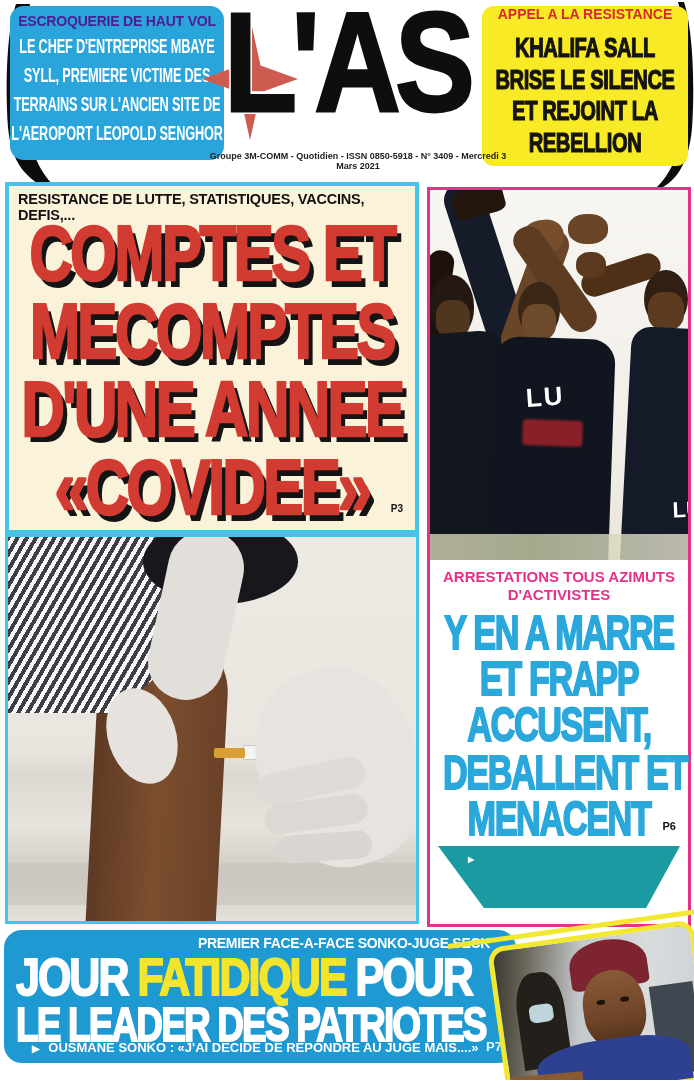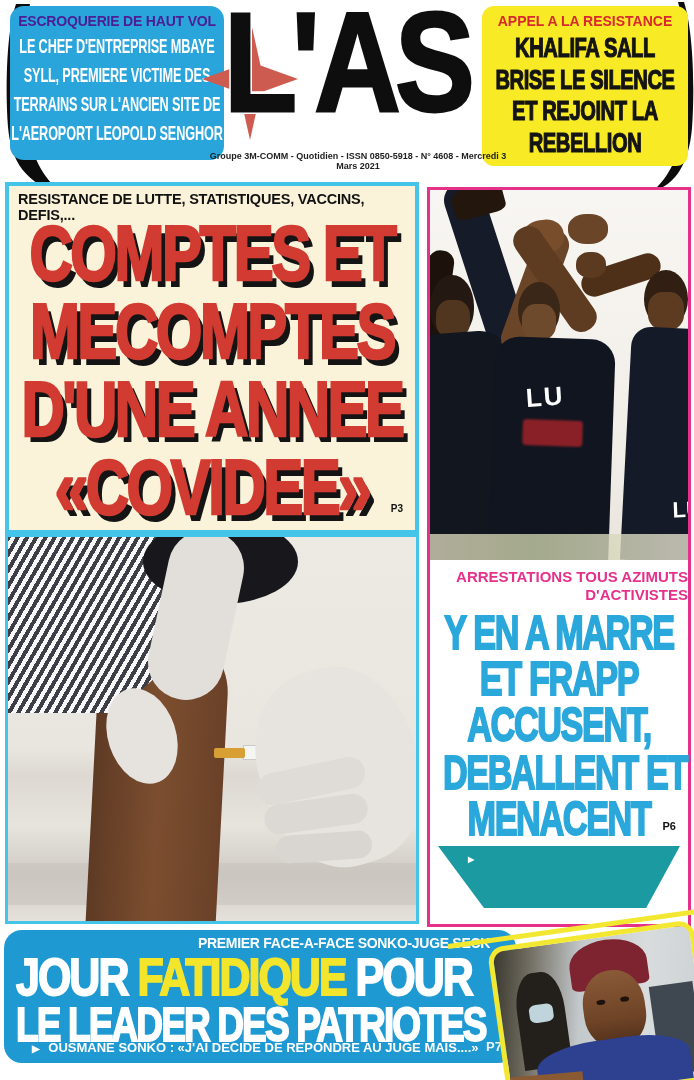--- a/index.html
+++ b/index.html
@@ -29,7 +29,7 @@
           font-size:9px;font-weight:bold;color:#222;z-index:2;}
   .box-tr{position:absolute;left:482px;top:6px;width:206px;height:160px;background:#F8EB25;
           border-radius:12px;z-index:1;}
-  .box-tr .kick{margin-top:7px;text-align:center;color:#D8292F;font-weight:bold;font-size:14px;}
+  .box-tr .kick{text-align:center;color:#D8292F;font-weight:bold;font-size:14px;}
   .box-tr .lines{position:absolute;left:-47px;top:26px;width:300px;text-align:center;
           color:#141414;font-weight:bold;font-size:24px;line-height:1.12;letter-spacing:-0.5px;
           -webkit-text-stroke:1px #141414;

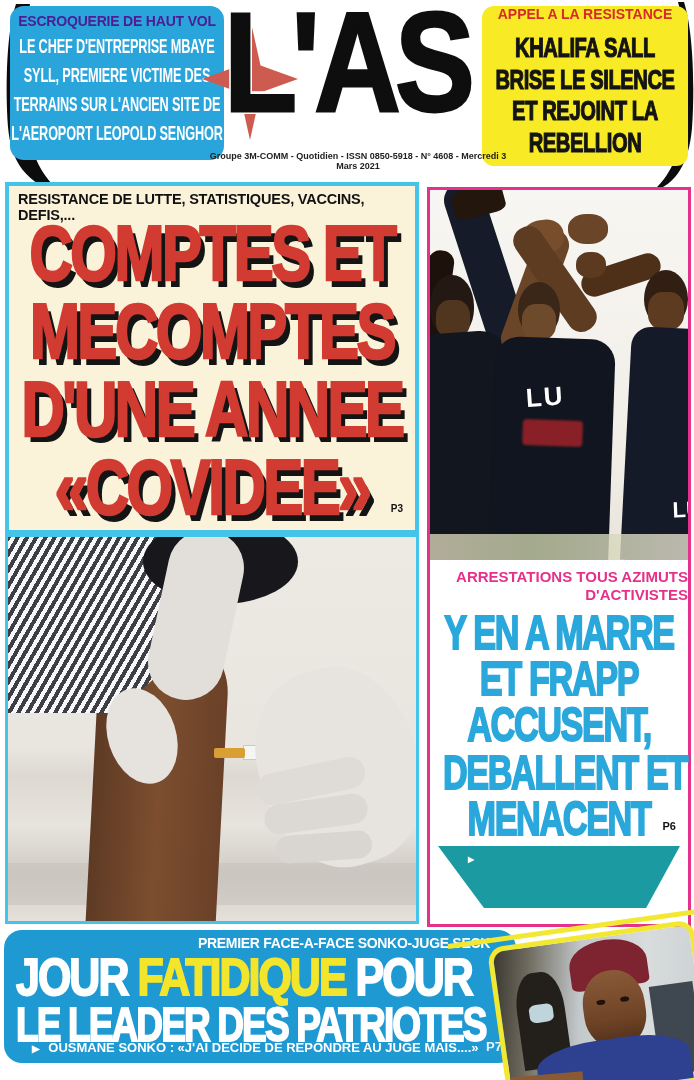--- a/index.html
+++ b/index.html
@@ -154,7 +154,7 @@
     <div class="diamond"></div>
     <div class="mast-title">L'AS</div>
   </div>
-  <div class="info-line">Groupe 3M-COMM - Quotidien - ISSN 0850-5918 - N° 4608 - Mercredi 3 Mars 2021</div>
+  <div class="info-line">Groupe 3M-COMM - Quotidien - ISSN 0850-5918 - N° 3409 - Mercredi 3 Mars 2021</div>
 
   <svg class="swoosh" style="left:646px;top:0;" width="50" height="198" viewBox="0 0 50 198">
     <path d="M38,2 C47,30 49,85 46,128 C43,162 31,184 6,192 C24,176 33,156 37,128 C41,90 41,34 32,2 Z" fill="#0c0c0c"></path>

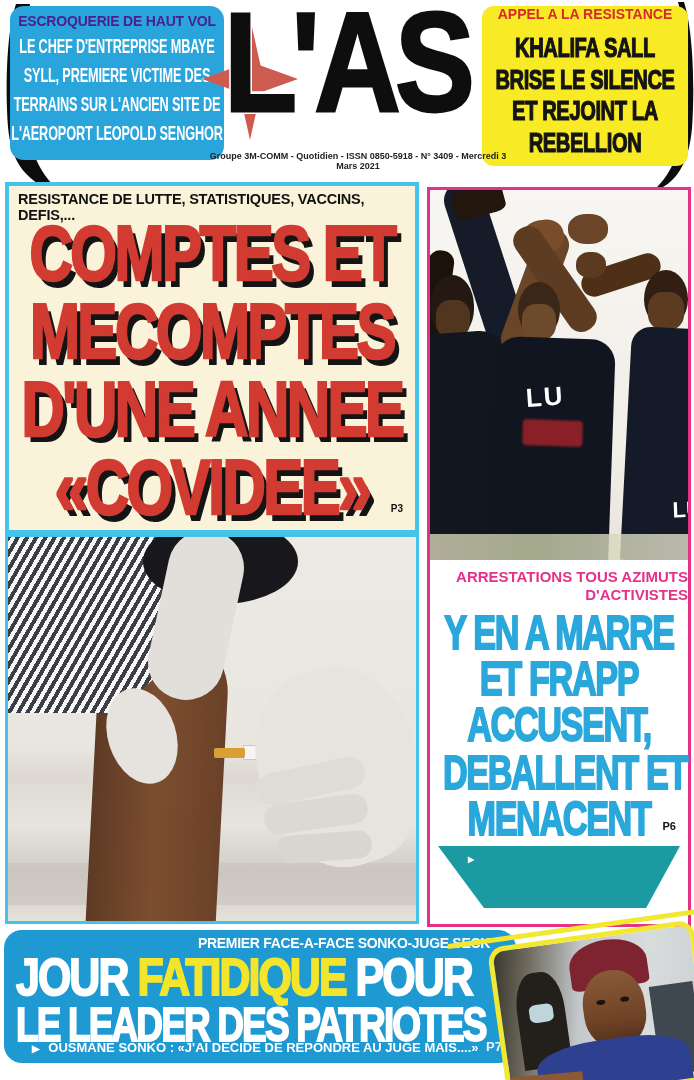--- a/index.html
+++ b/index.html
@@ -83,7 +83,7 @@
   .act-photo{position:absolute;left:0;top:0;width:258px;height:370px;overflow:hidden;
        background:linear-gradient(180deg,#F8F6F2,#F1EEE8 70%,#E8E4DC);}
   .f{position:absolute;}
-  .act-kick{position:absolute;left:0;top:378px;width:100%;text-align:right;color:#E6318A;
+  .act-kick{position:absolute;left:0;top:378px;width:100%;text-align:center;color:#E6318A;
        font-weight:bold;font-size:15px;line-height:1.2;}
   .act-hl{position:absolute;left:0;top:420px;width:258px;text-align:center;color:#2AA7DB;
        font-weight:bold;font-size:38px;line-height:0.98;letter-spacing:-1.5px;

